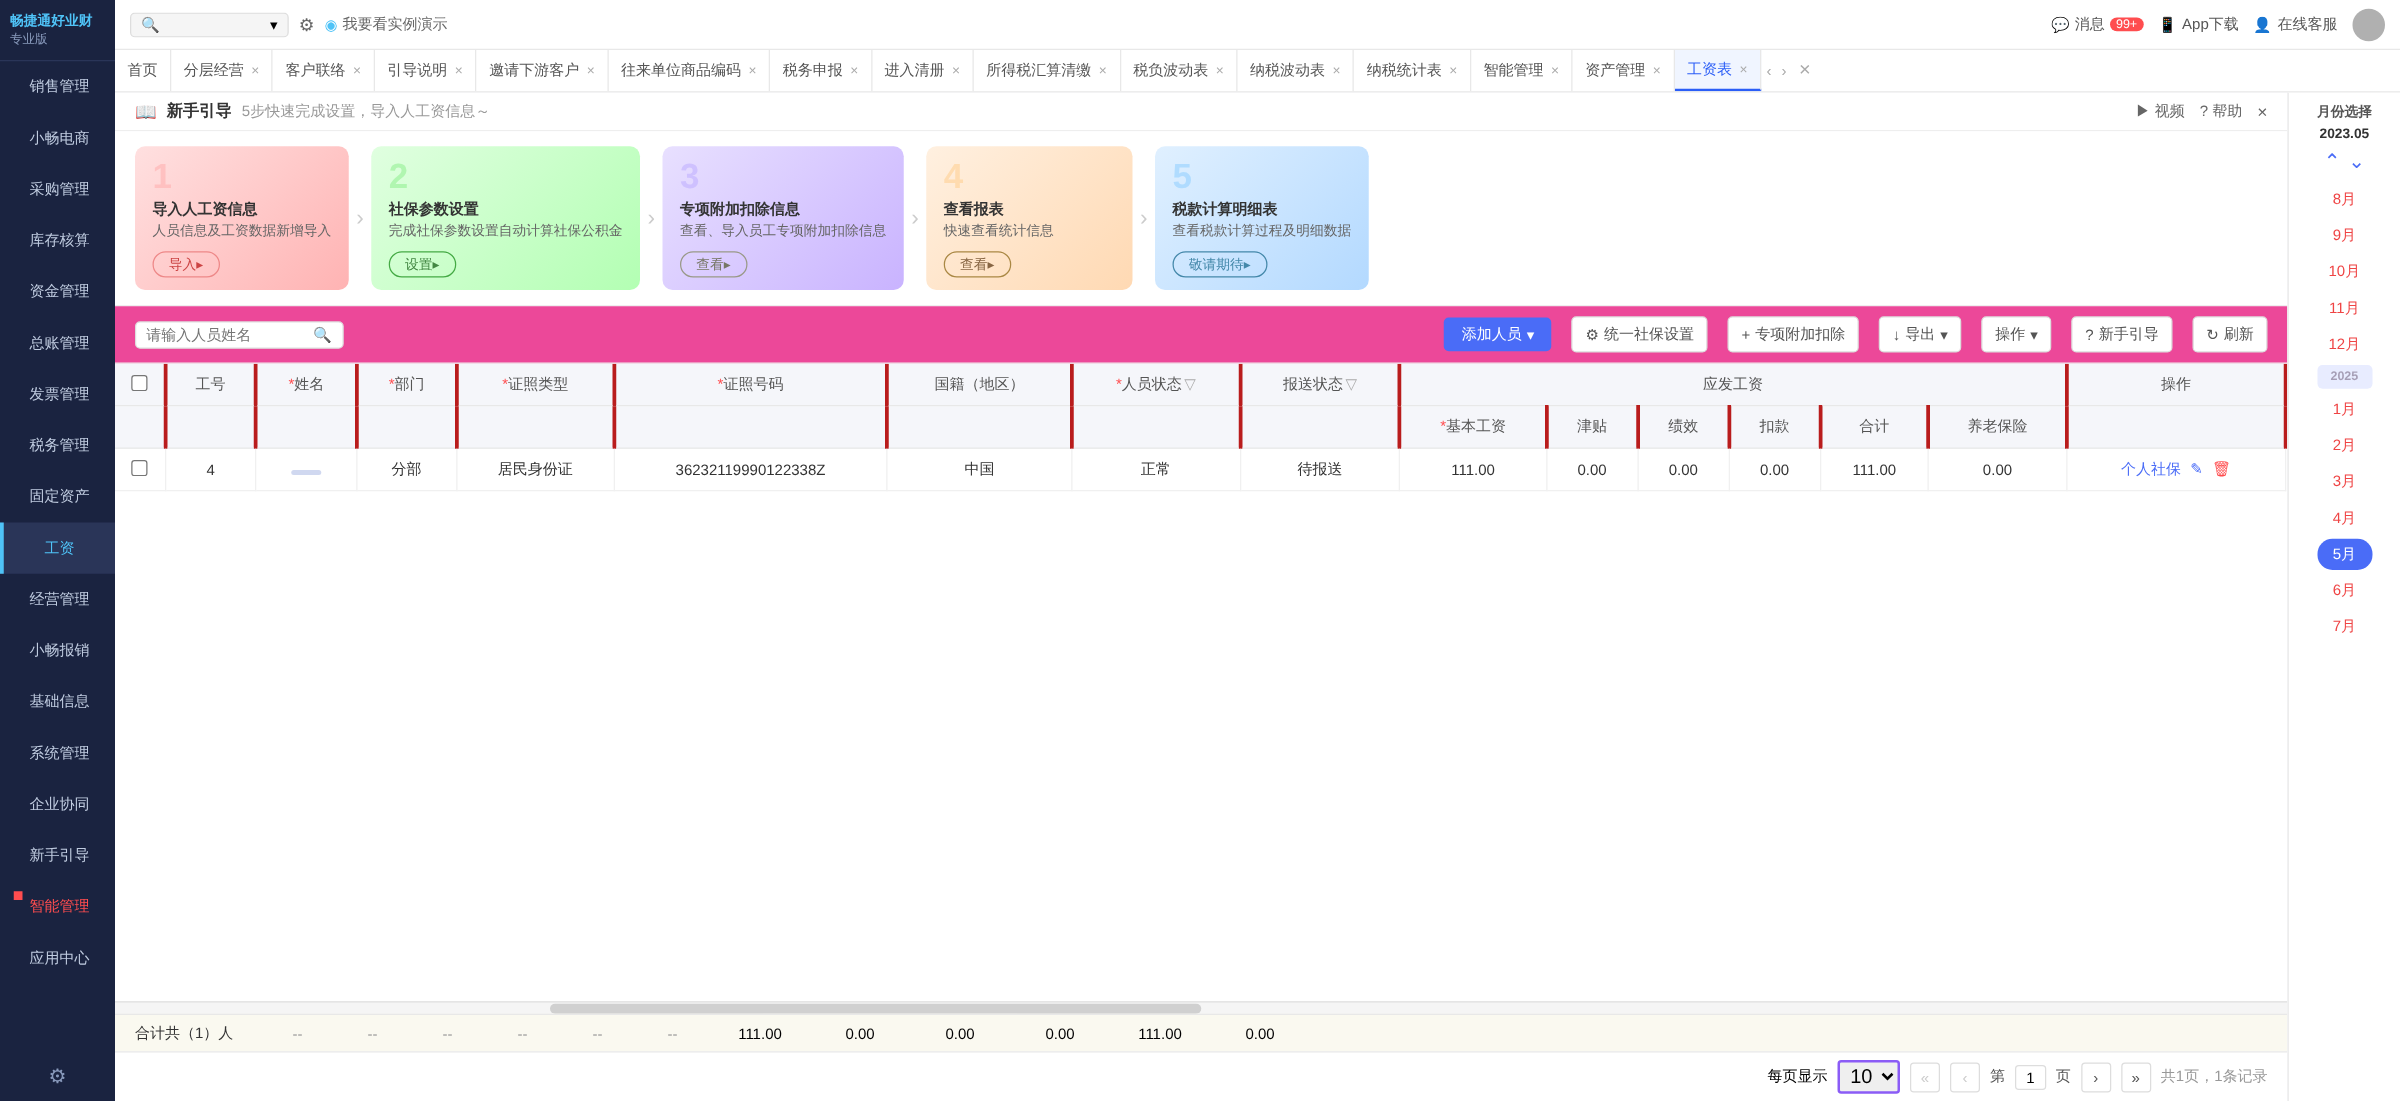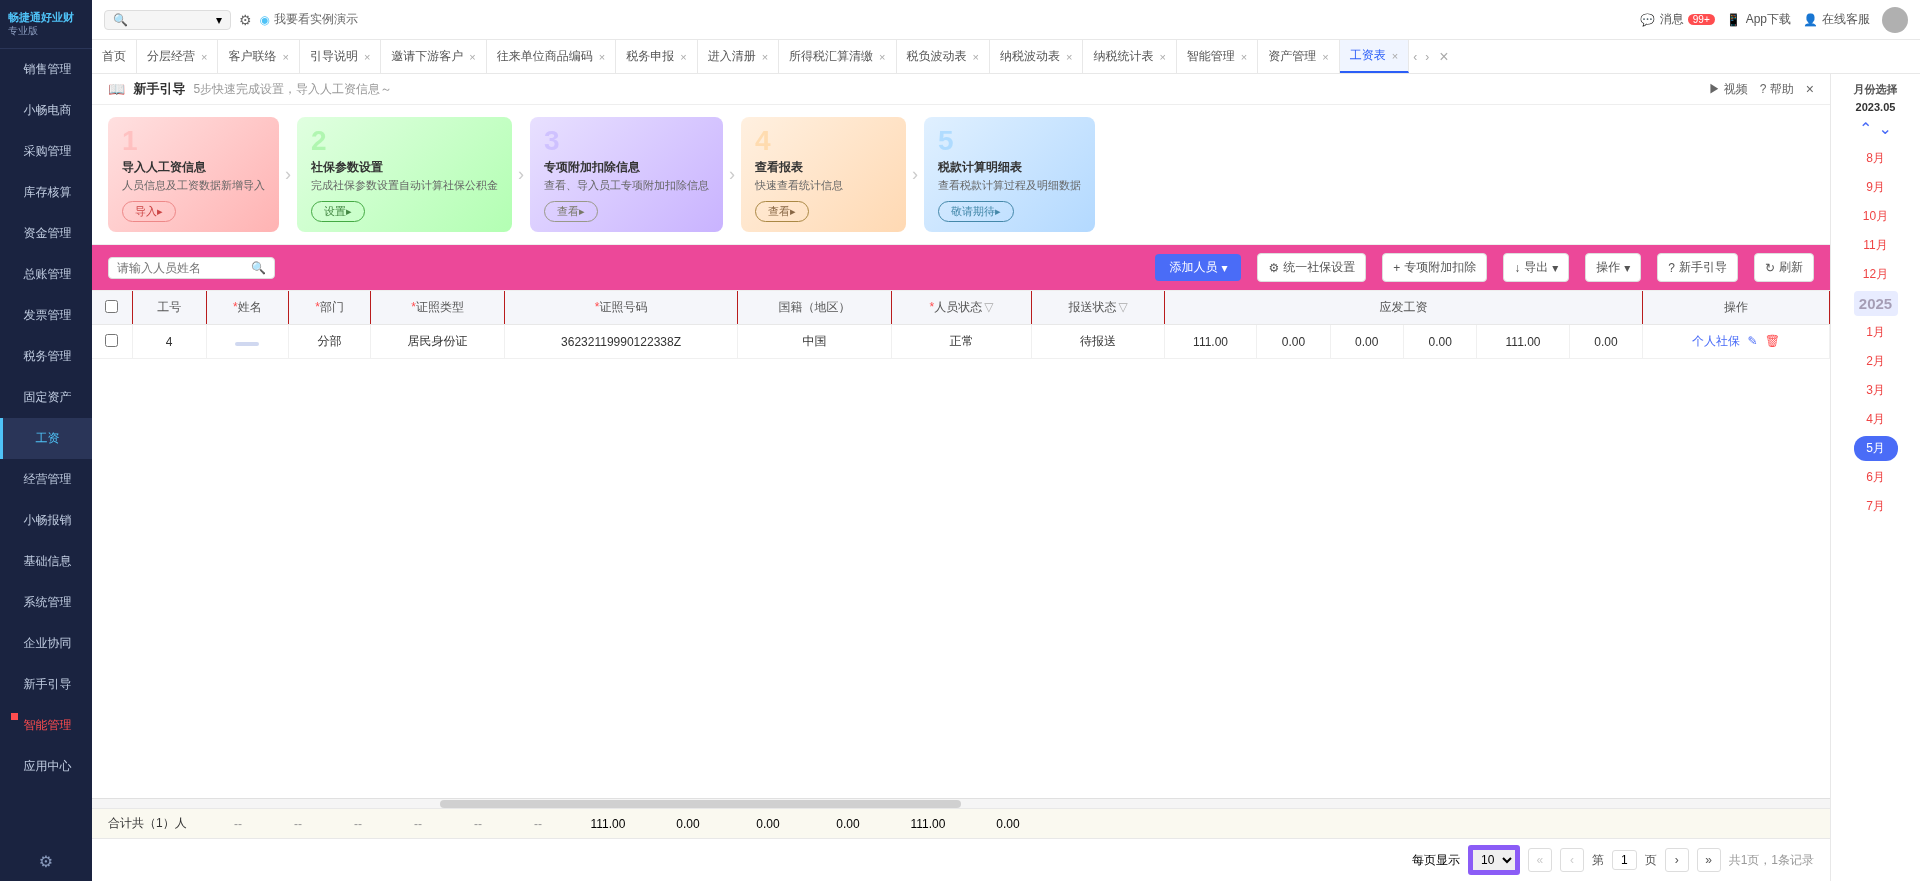--- a/index.html
+++ b/index.html
@@ -77,7 +77,7 @@
     
     .table-container { flex: 1; overflow: auto; background: #fff; margin: 0; }
     .data-table { width: 100%; border-collapse: collapse; font-size: 12px; min-width: 1200px; }
-    .data-table th { background: #f5f6fa; color: #555; font-weight: normal; padding: 8px 10px; border-bottom: 1px solid #e8e8e8; border-right: 1px solid #b91c1c; text-align: center; white-space: nowrap; }
+    .data-table th { background: #f5f6fa; color: #555; font-weight: normal; padding: 8px 10px; border-bottom: 1px solid #e8e8e8; border-right: 3px solid #b91c1c; text-align: center; white-space: nowrap; }
     .data-table td { padding: 8px 10px; border-bottom: 1px solid #f0f0f0; border-right: 1px solid #f0f0f0; text-align: center; color: #333; }
     .th-group { background: #f5f6fa; text-align: center; font-weight: bold; color: #444; }
     .checkbox-cell { width: 40px; }

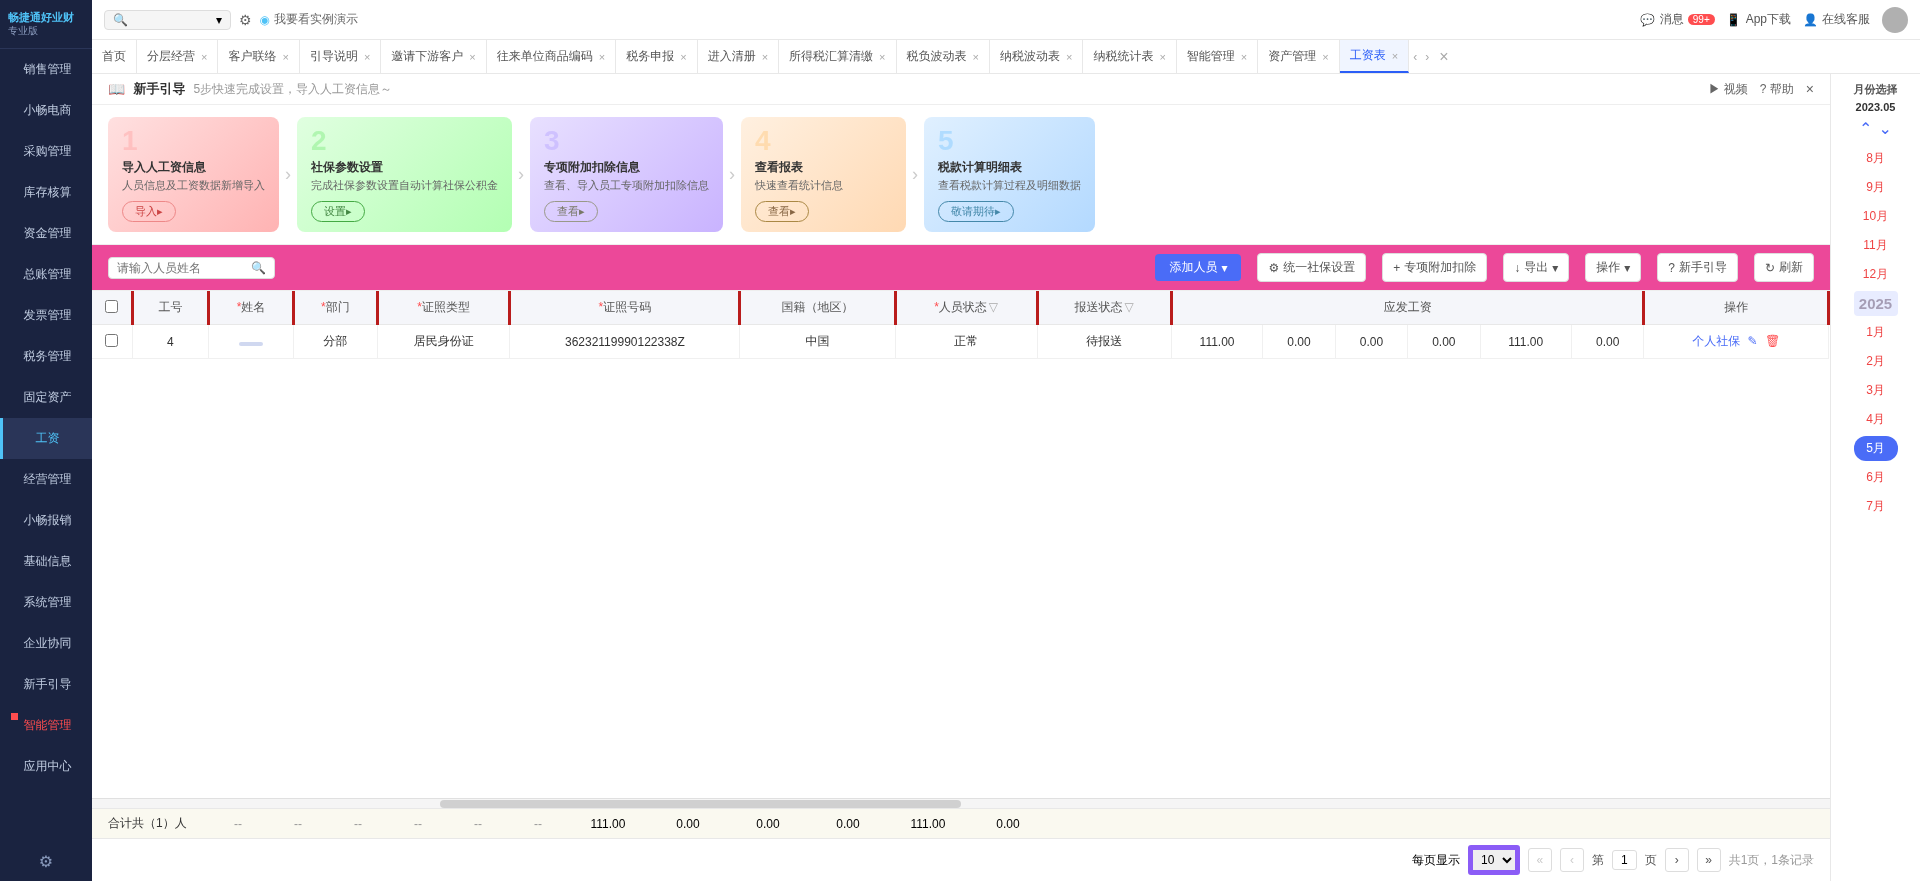--- a/index.html
+++ b/index.html
@@ -98,7 +98,7 @@
     .month-panel-year { font-size: 11px; color: #333; font-weight: bold; margin-bottom: 4px; }
     .month-btn { width: 44px; padding: 4px 0; text-align: center; border-radius: 4px; cursor: pointer; font-size: 12px; color: #ef4444; margin: 2px 0; }
     .month-btn.active { background: #4a6cf7; color: #fff; border-radius: 12px; }
-    .month-btn.year-label { color: #2025; font-weight: bold; font-size: 15px; background: #e8ecff; }
+    .month-btn.year-label { color: #2025; font-weight: bold; font-size: 10px; background: #e8ecff; }
     .month-nav-btn { background: none; border: none; color: #4a6cf7; font-size: 16px; cursor: pointer; padding: 2px; }
     .month-nav-btn:disabled { color: #ccc; cursor: not-allowed; }
 

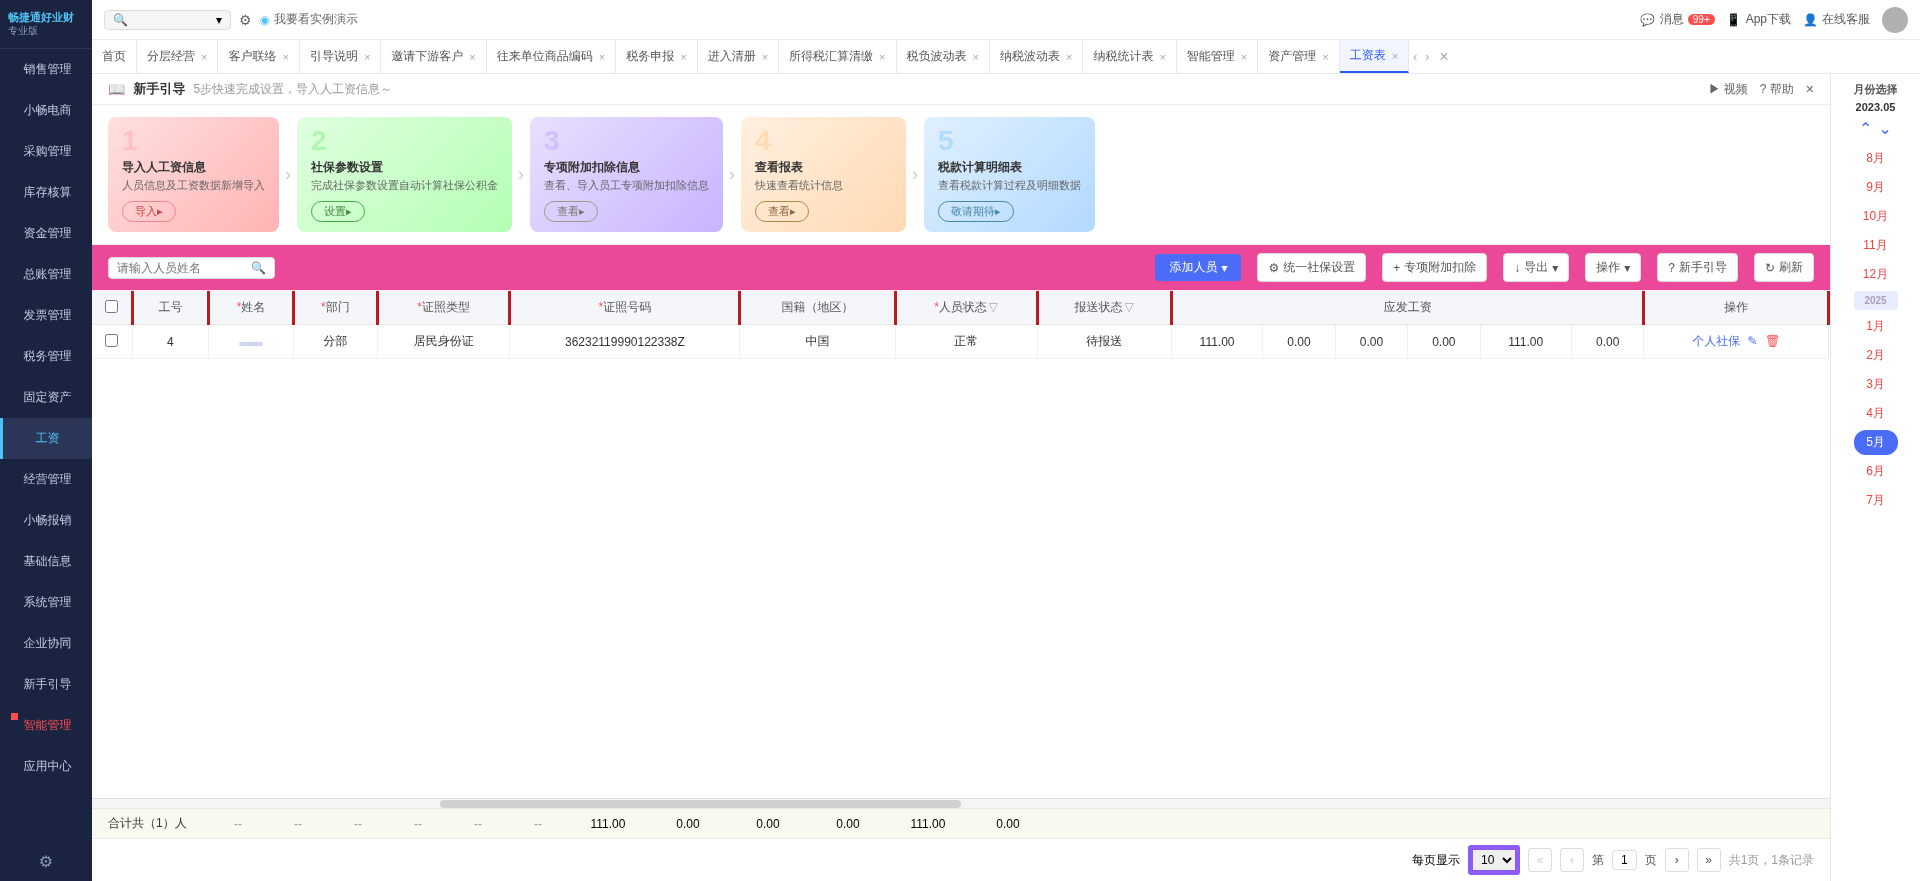--- a/index.html
+++ b/index.html
@@ -350,6 +350,24 @@
               <th><span>报送状态</span><span style="color:#aaa;margin-left:2px;">▽</span></th>
               <th colspan="6" class="th-group">应发工资</th>
               <th>操作</th>
+            </tr>
+            <tr>
+              <th class="checkbox-cell"></th>
+              <th></th>
+              <th></th>
+              <th></th>
+              <th></th>
+              <th></th>
+              <th></th>
+              <th></th>
+              <th></th>
+              <th><span style="color:#ff4d4f;">*</span><span>基本工资</span></th>
+              <th>津贴</th>
+              <th>绩效</th>
+              <th>扣款</th>
+              <th>合计</th>
+              <th>养老保险</th>
+              <th></th>
             </tr>
           </thead>
           <tbody>

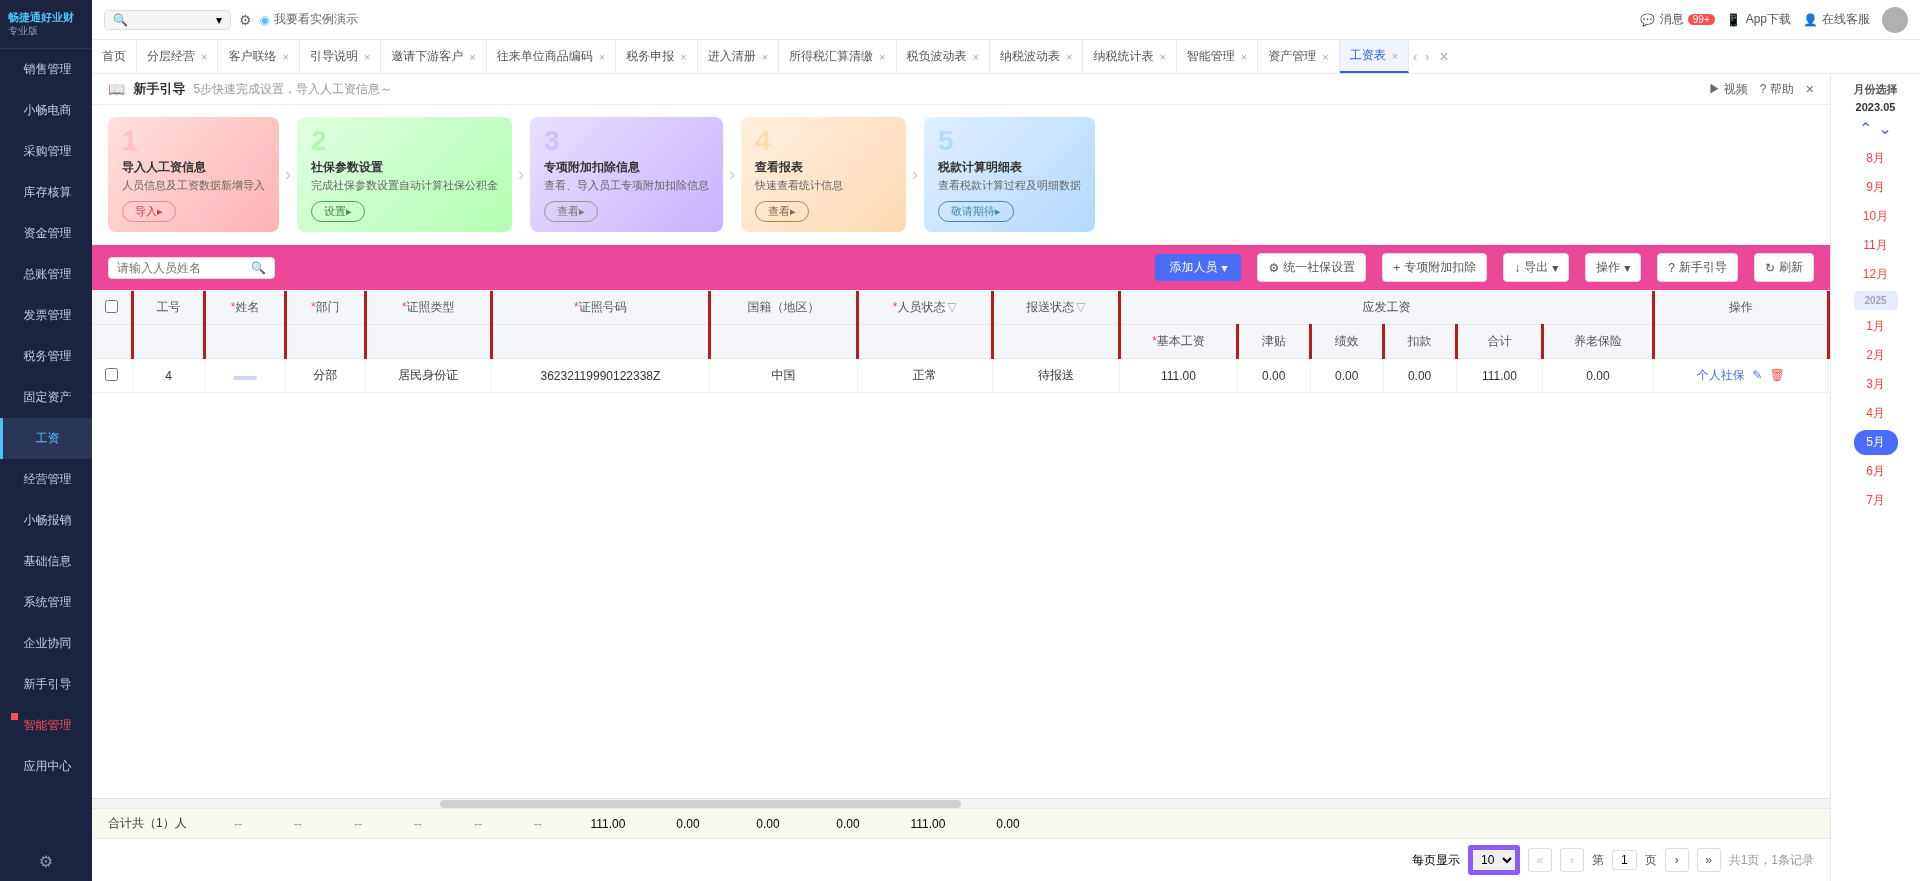--- a/index.html
+++ b/index.html
@@ -90,7 +90,7 @@
     .pagination-bar { background: #fff; padding: 6px 16px; display: flex; align-items: center; justify-content: flex-end; gap: 8px; border-top: 1px solid #e8e8e8; flex-shrink: 0; font-size: 12px; }
     .pagination-item { width: 24px; height: 24px; display: flex; align-items: center; justify-content: center; border: 1px solid #ddd; border-radius: 3px; cursor: pointer; color: #555; }
     .pagination-item.disabled { color: #ccc; cursor: not-allowed; }
-    .page-size-select { border: 5px solid #8b5cf6; border-radius: 3px; padding: 2px 4px; font-size: 12px; }
+    .page-size-select { border: 2px solid #8b5cf6; border-radius: 3px; padding: 2px 4px; font-size: 16px; text-align: right; }
 
     
     .month-panel { width: 90px; background: #fff; border-left: 1px solid #e8e8e8; display: flex; flex-direction: column; align-items: center; padding: 8px 4px; flex-shrink: 0; overflow-y: auto; }

